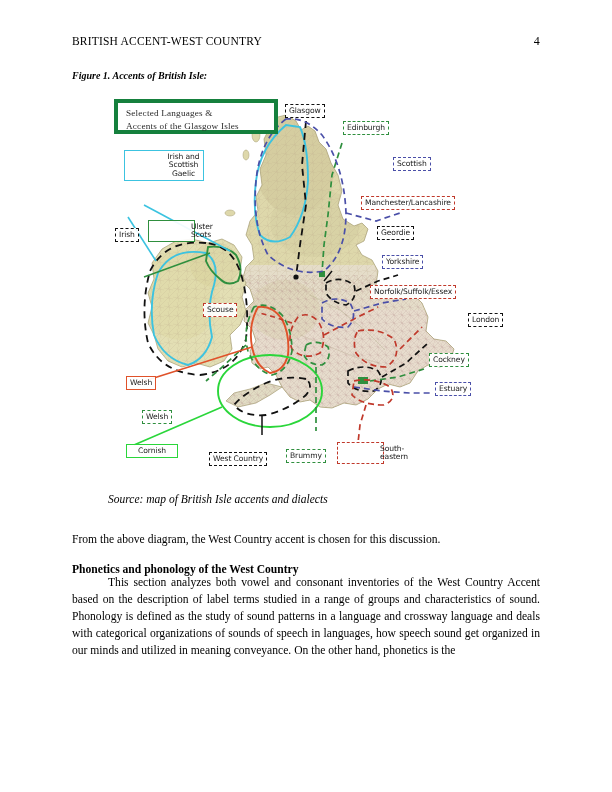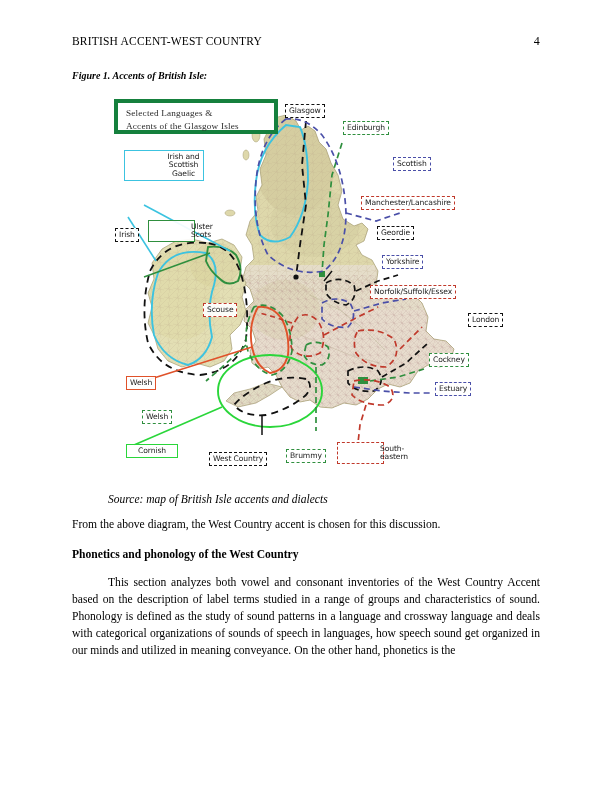--- a/index.html
+++ b/index.html
@@ -127,6 +127,7 @@
     left: 72px;
     width: 468px;
     font-size: 11.6px;
+    margin-top: 15px;
   }
   .para-intro { top: 518px; }
   .heading    { top: 548px; font-weight: bold; }

